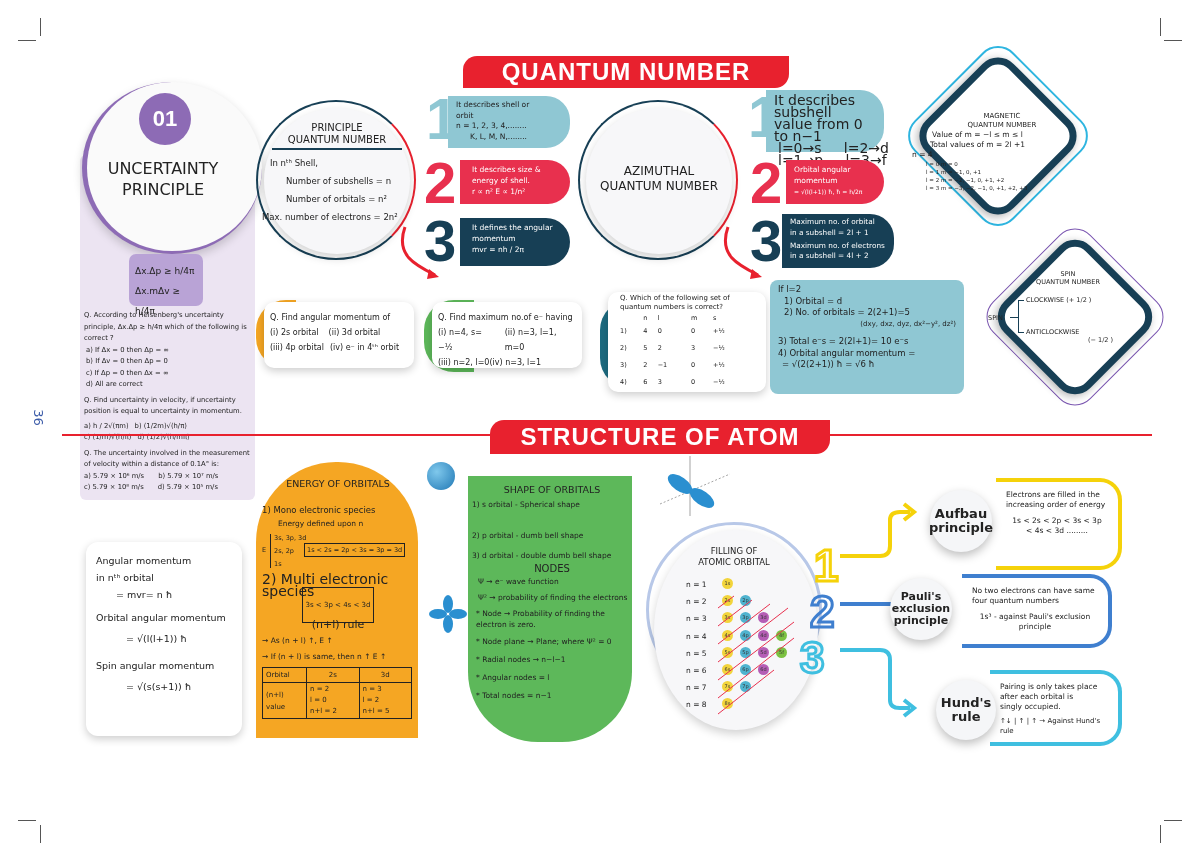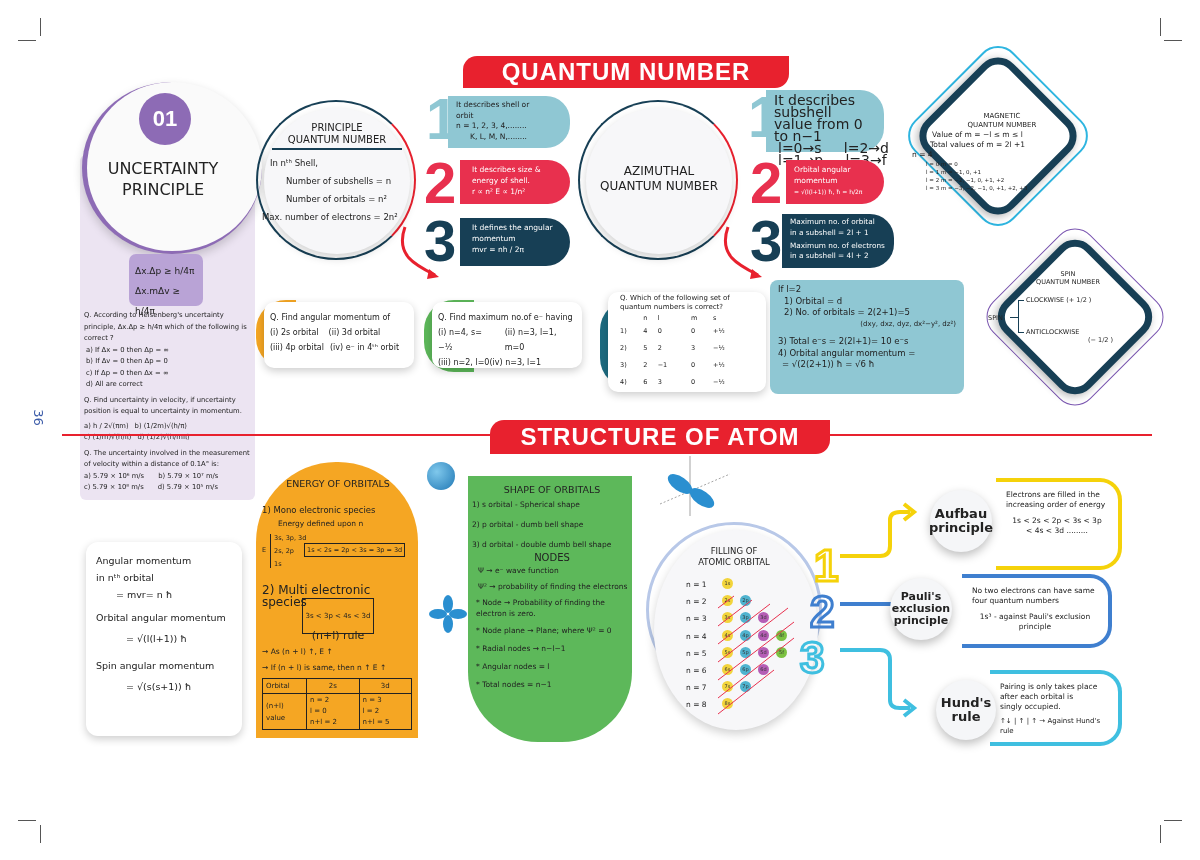--- a/index.html
+++ b/index.html
@@ -338,7 +338,7 @@
 <div class="abs" style="left:468px;top:476px;width:164px;height:266px;background:#5db85a;border-radius:0 0 70px 70px"></div>
 <div class="abs" style="left:472px;top:484px;width:160px;font-size:7.5px;line-height:11px">
   <div style="text-align:center;font-size:9.5px;margin-bottom:4px">SHAPE OF ORBITALS</div>
-  <div style="margin-bottom:9px">1) s orbital - Spherical shape</div>
+  <div style="margin-bottom:20px">1) s orbital - Spherical shape</div>
   <div style="margin-bottom:9px">2) p orbital - dumb bell shape</div>
   <div>3) d orbital - double dumb bell shape</div>
   <div style="text-align:center;font-size:10px;margin:2px 0">NODES</div>

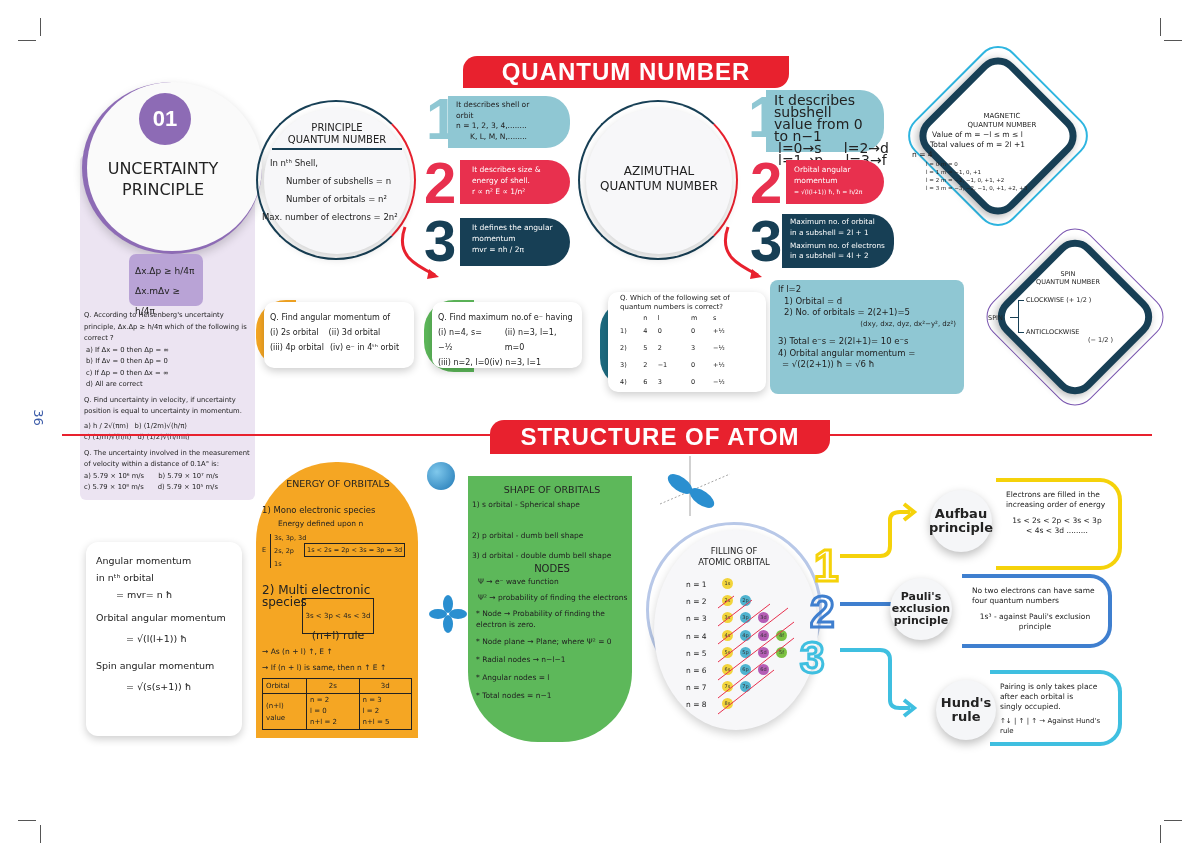--- a/index.html
+++ b/index.html
@@ -292,7 +292,7 @@
     <div style="position:absolute;left:12px;top:28px">1s</div>
     <div style="position:absolute;left:42px;top:13px;border:1px solid #222;padding:0 2px">1s &lt; 2s = 2p &lt; 3s = 3p = 3d</div>
   </div>
-  <div style="font-size:12px;margin-top:14px">2) Multi electronic species</div>
+  <div style="font-size:14px;margin-top:3px">2) Multi electronic species</div>
   <div style="text-align:center;margin-top:2px"><span style="border:1px solid #222;padding:13px 3px;font-size:7px">3s &lt; 3p &lt; 4s &lt; 3d</span></div>
   <div style="text-align:center;font-size:11px;margin:8px 0 4px">(n+l) rule</div>
   <div>→ As (n + l) ↑, E ↑</div>

